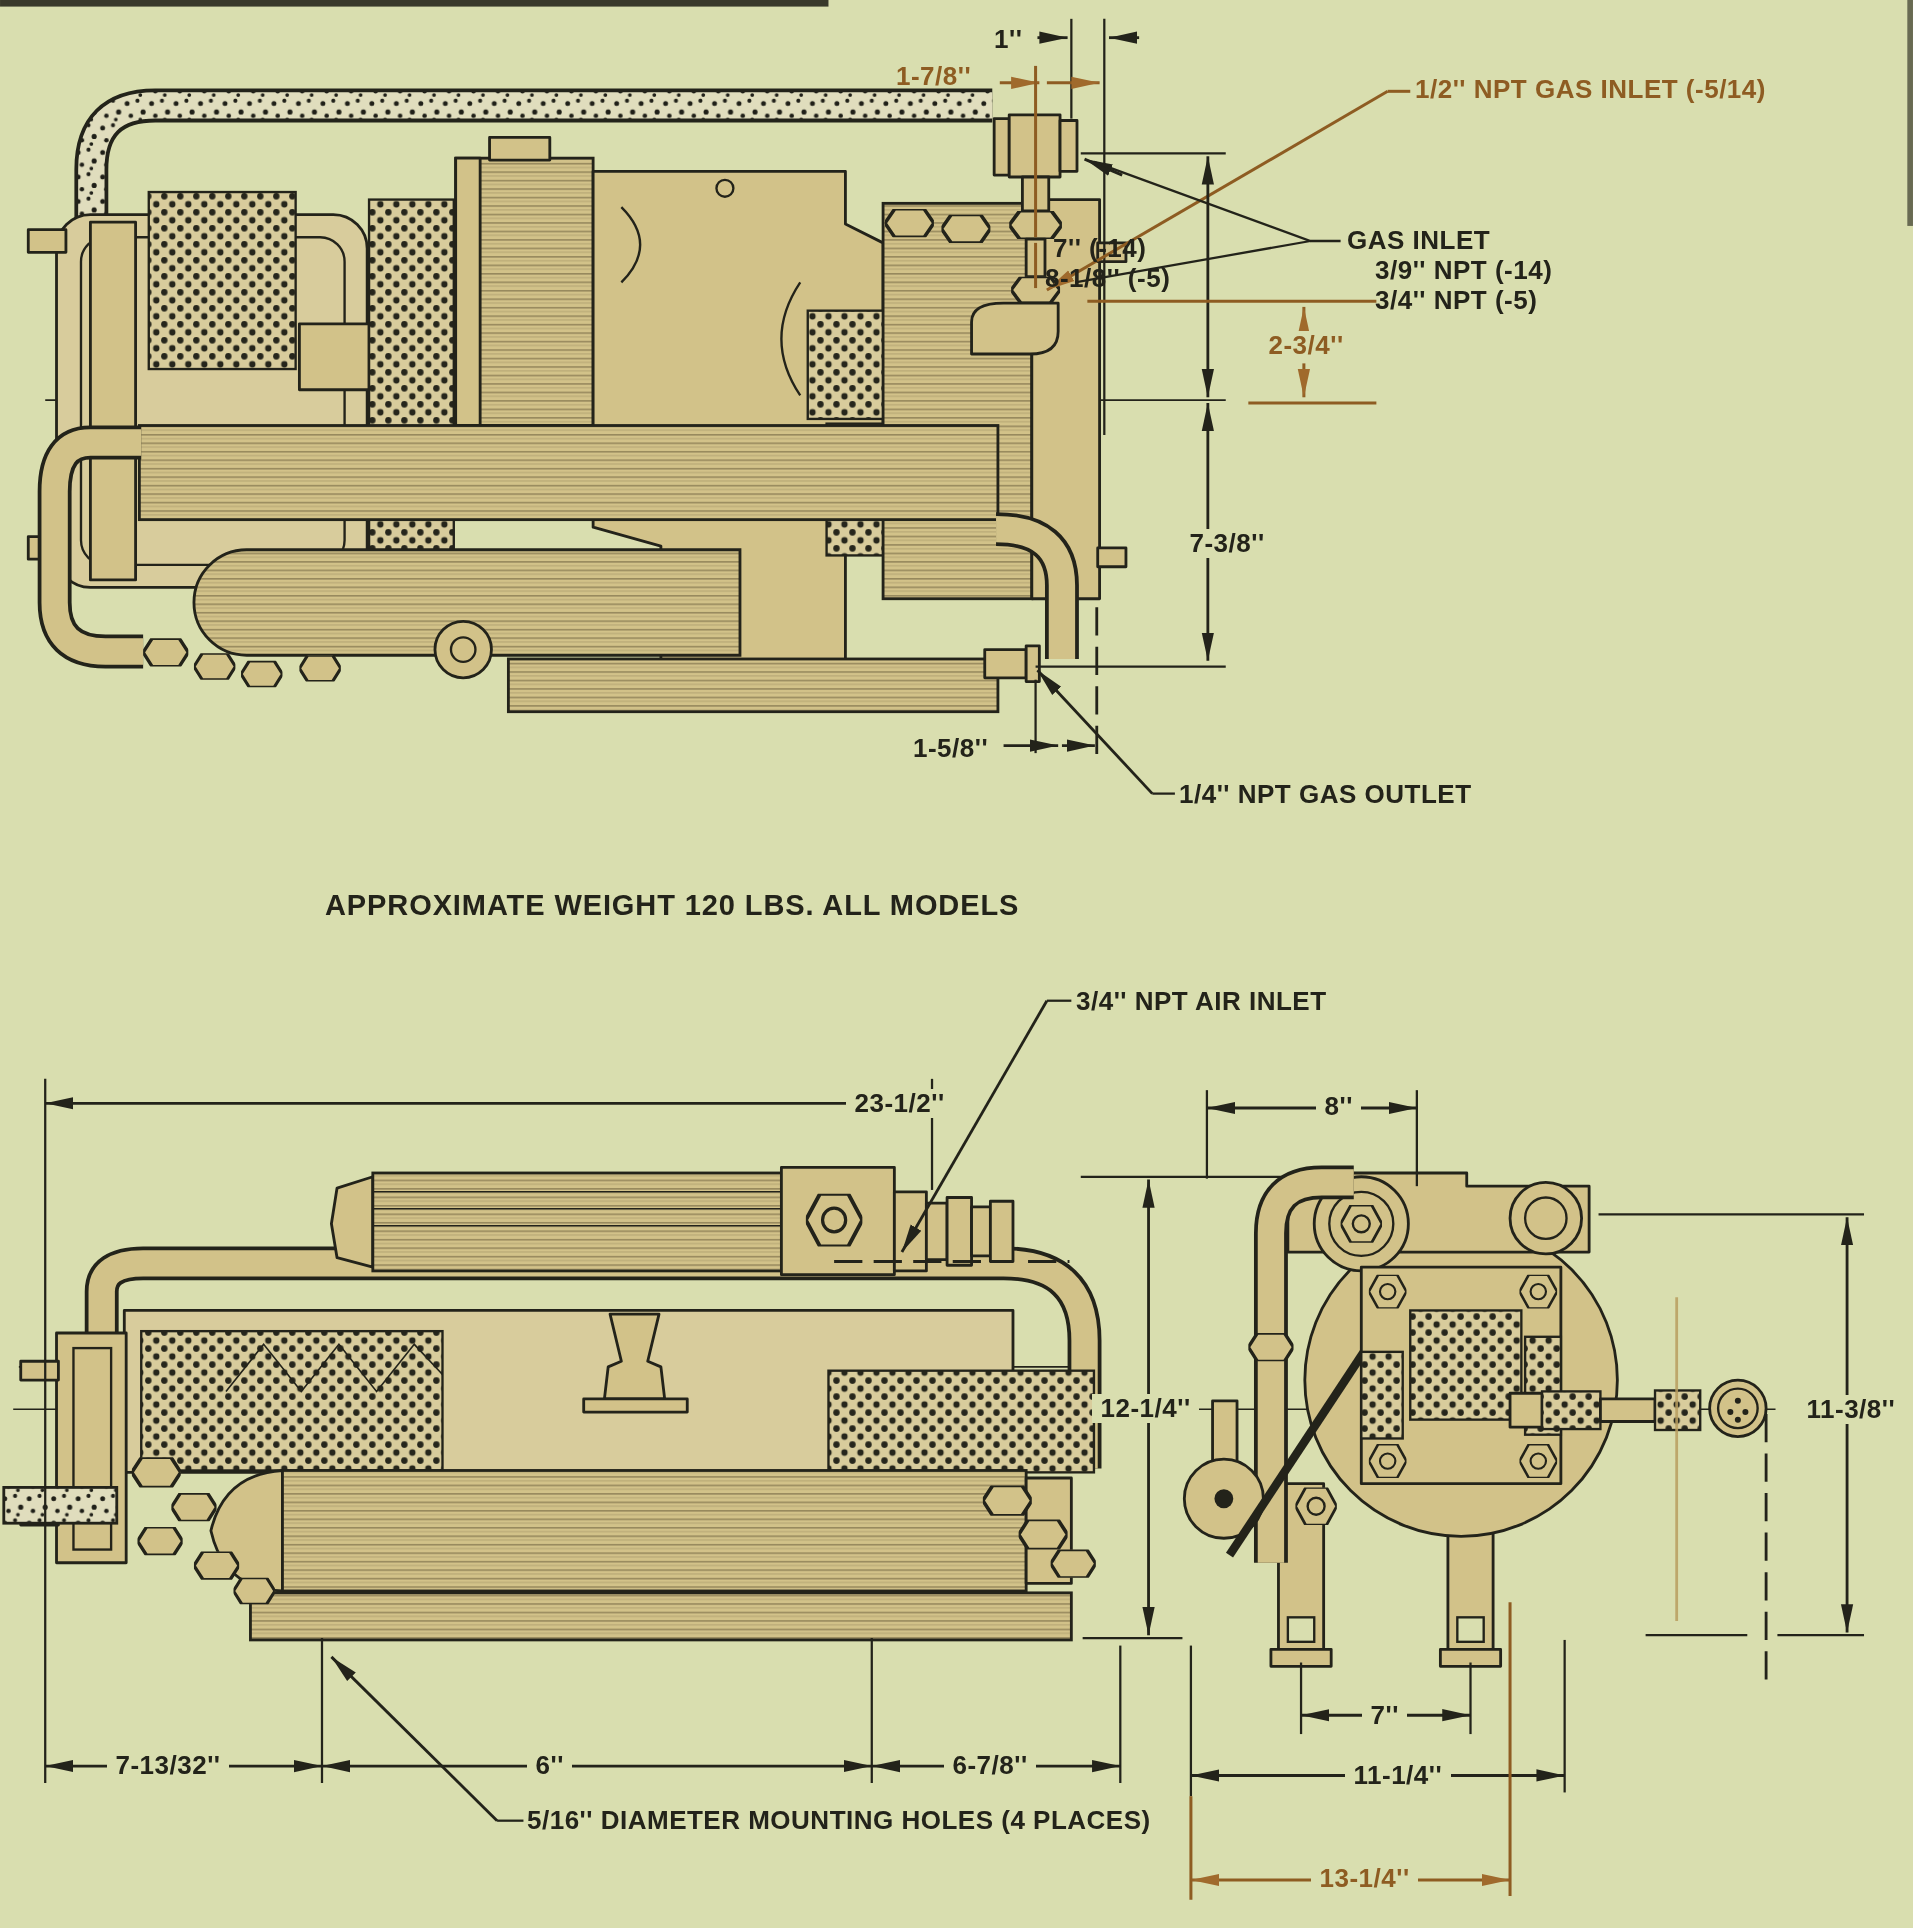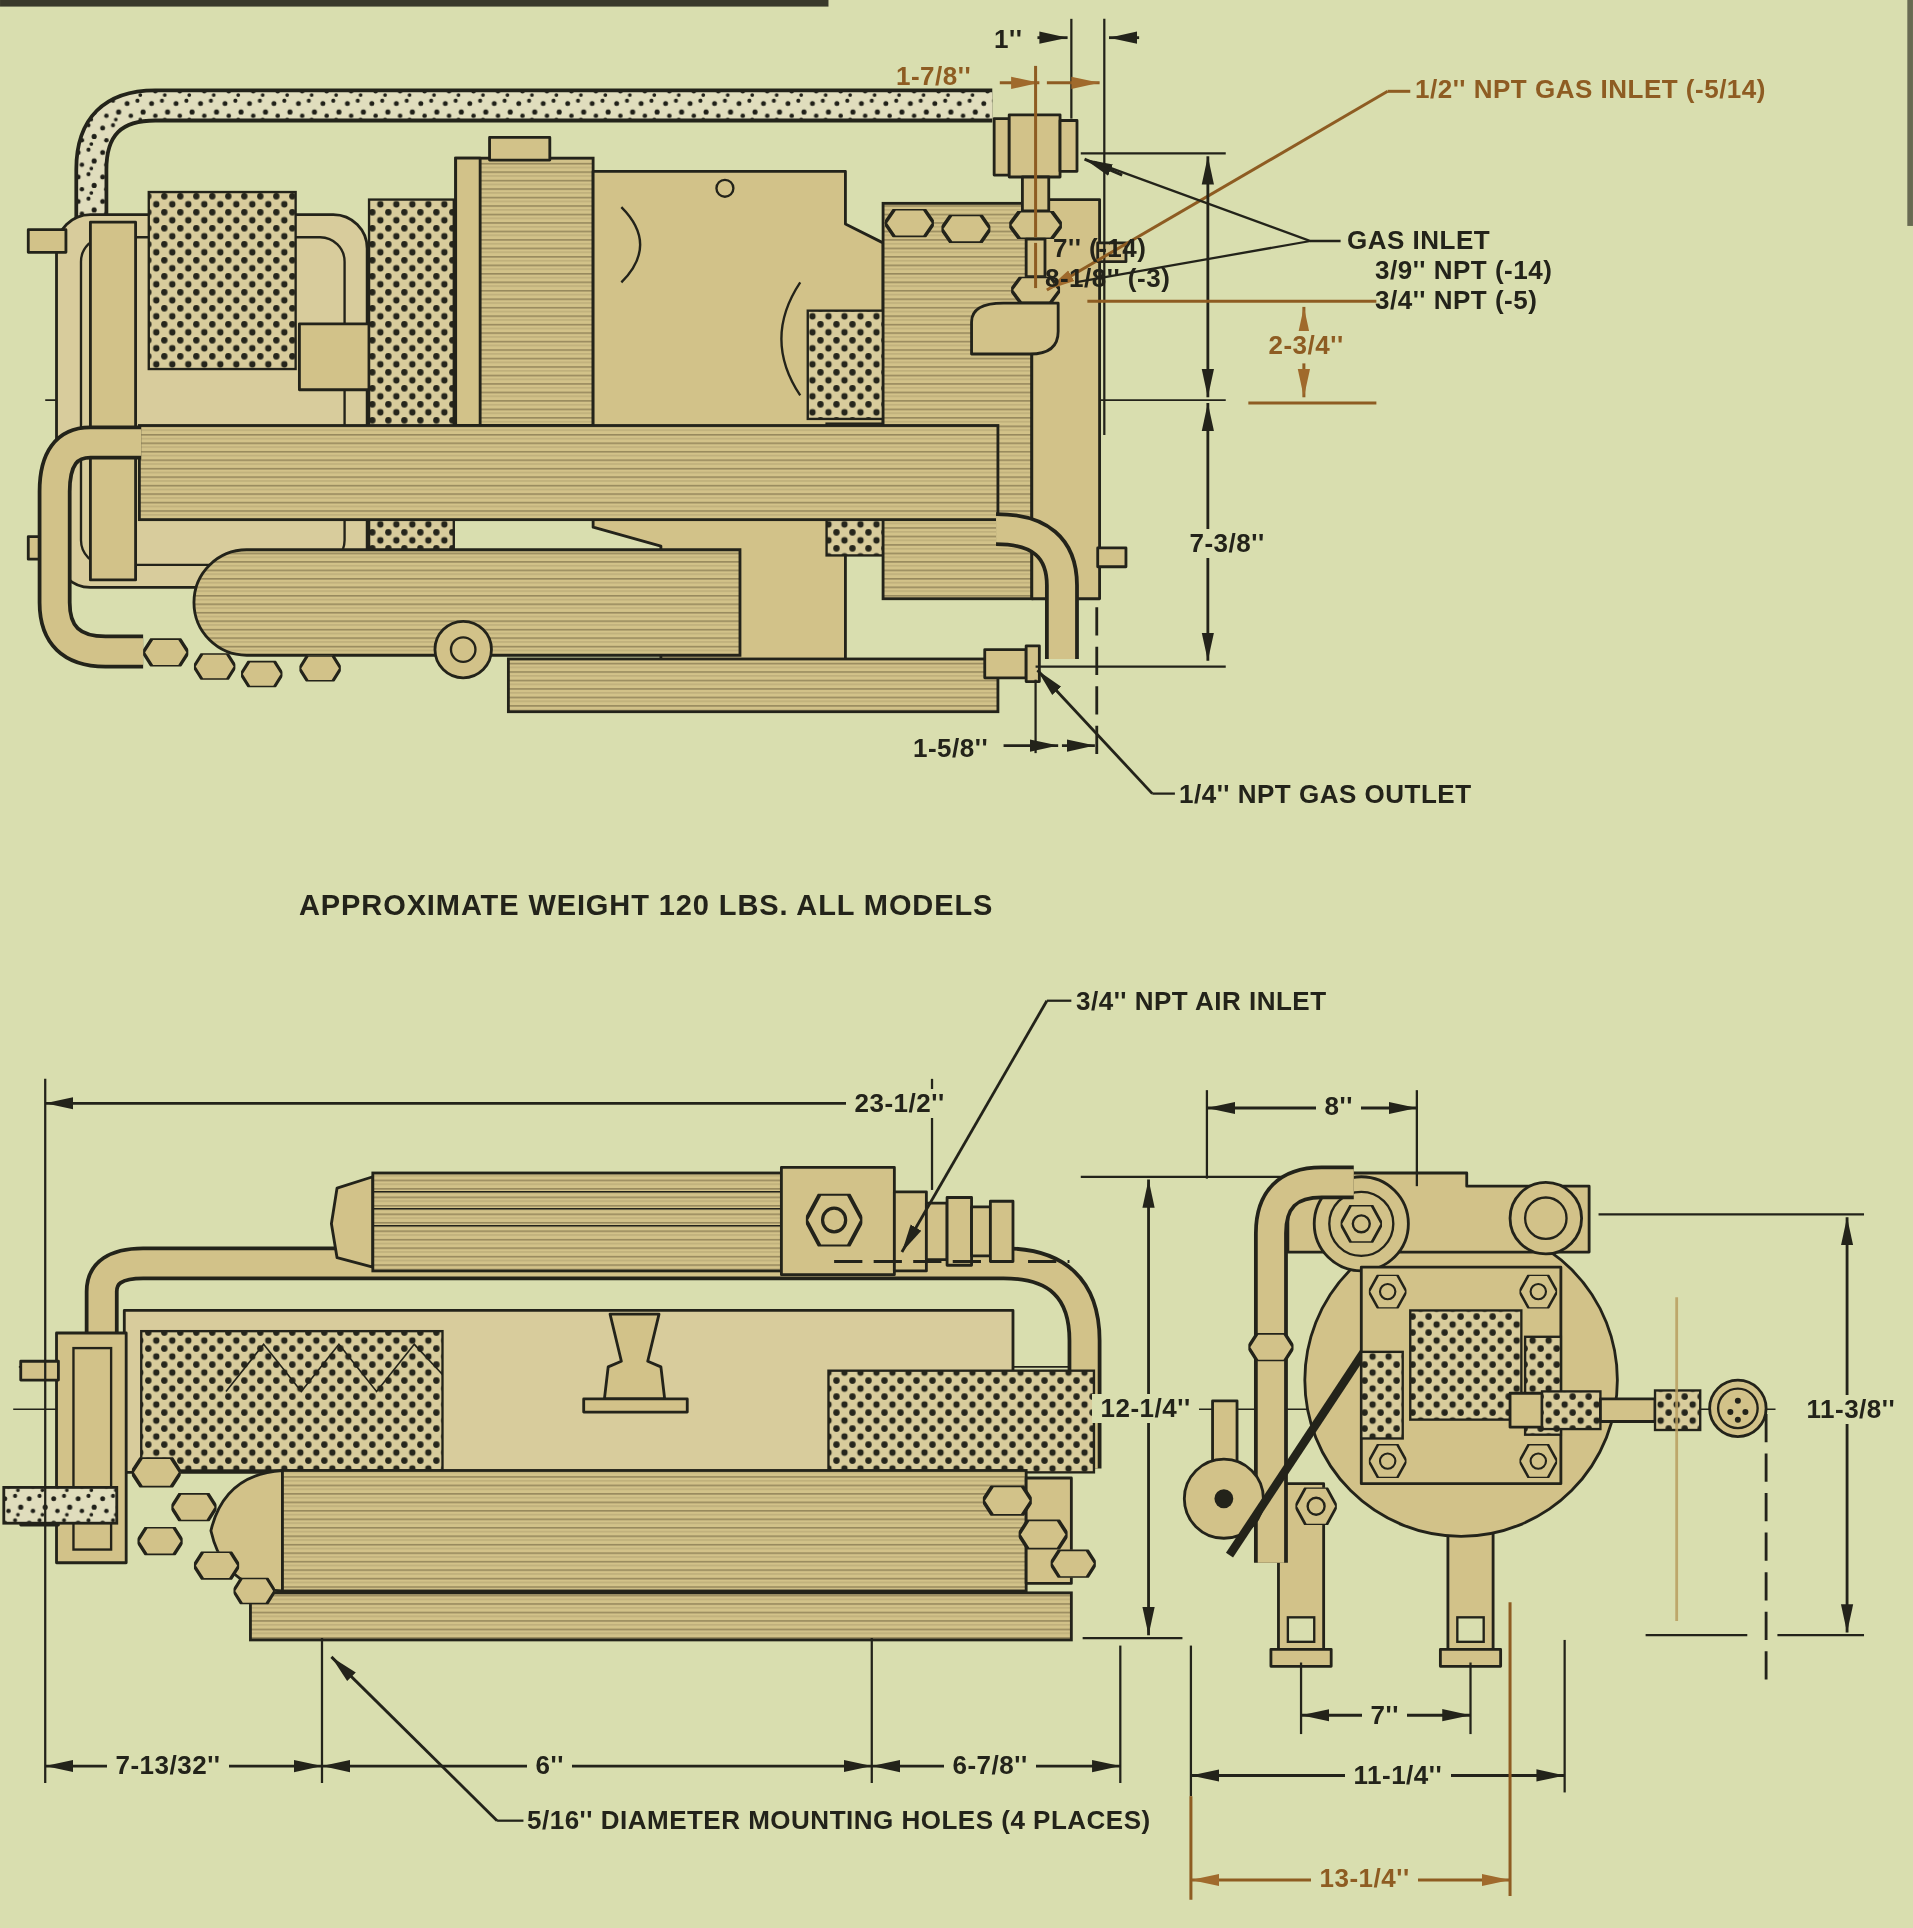--- a/index.html
+++ b/index.html
@@ -344,7 +344,7 @@
   <div class="lbl" style="left:1375px;top:256px">3/9'' NPT (-14)</div>
   <div class="lbl" style="left:1375px;top:286px">3/4'' NPT (-5)</div>
   <div class="lbl" style="left:1053px;top:234px">7'' (-14)</div>
-  <div class="lbl" style="left:1045px;top:264px">8-1/8'' (-3)</div>
+  <div class="lbl" style="left:1045px;top:264px">8-1/8'' (-5)</div>
   <div class="lbl brown mask" style="left:1260px;top:331px">2-3/4''</div>
   <div class="lbl mask" style="left:1181px;top:529px">7-3/8''</div>
   <div class="lbl" style="left:913px;top:734px">1-5/8''</div>

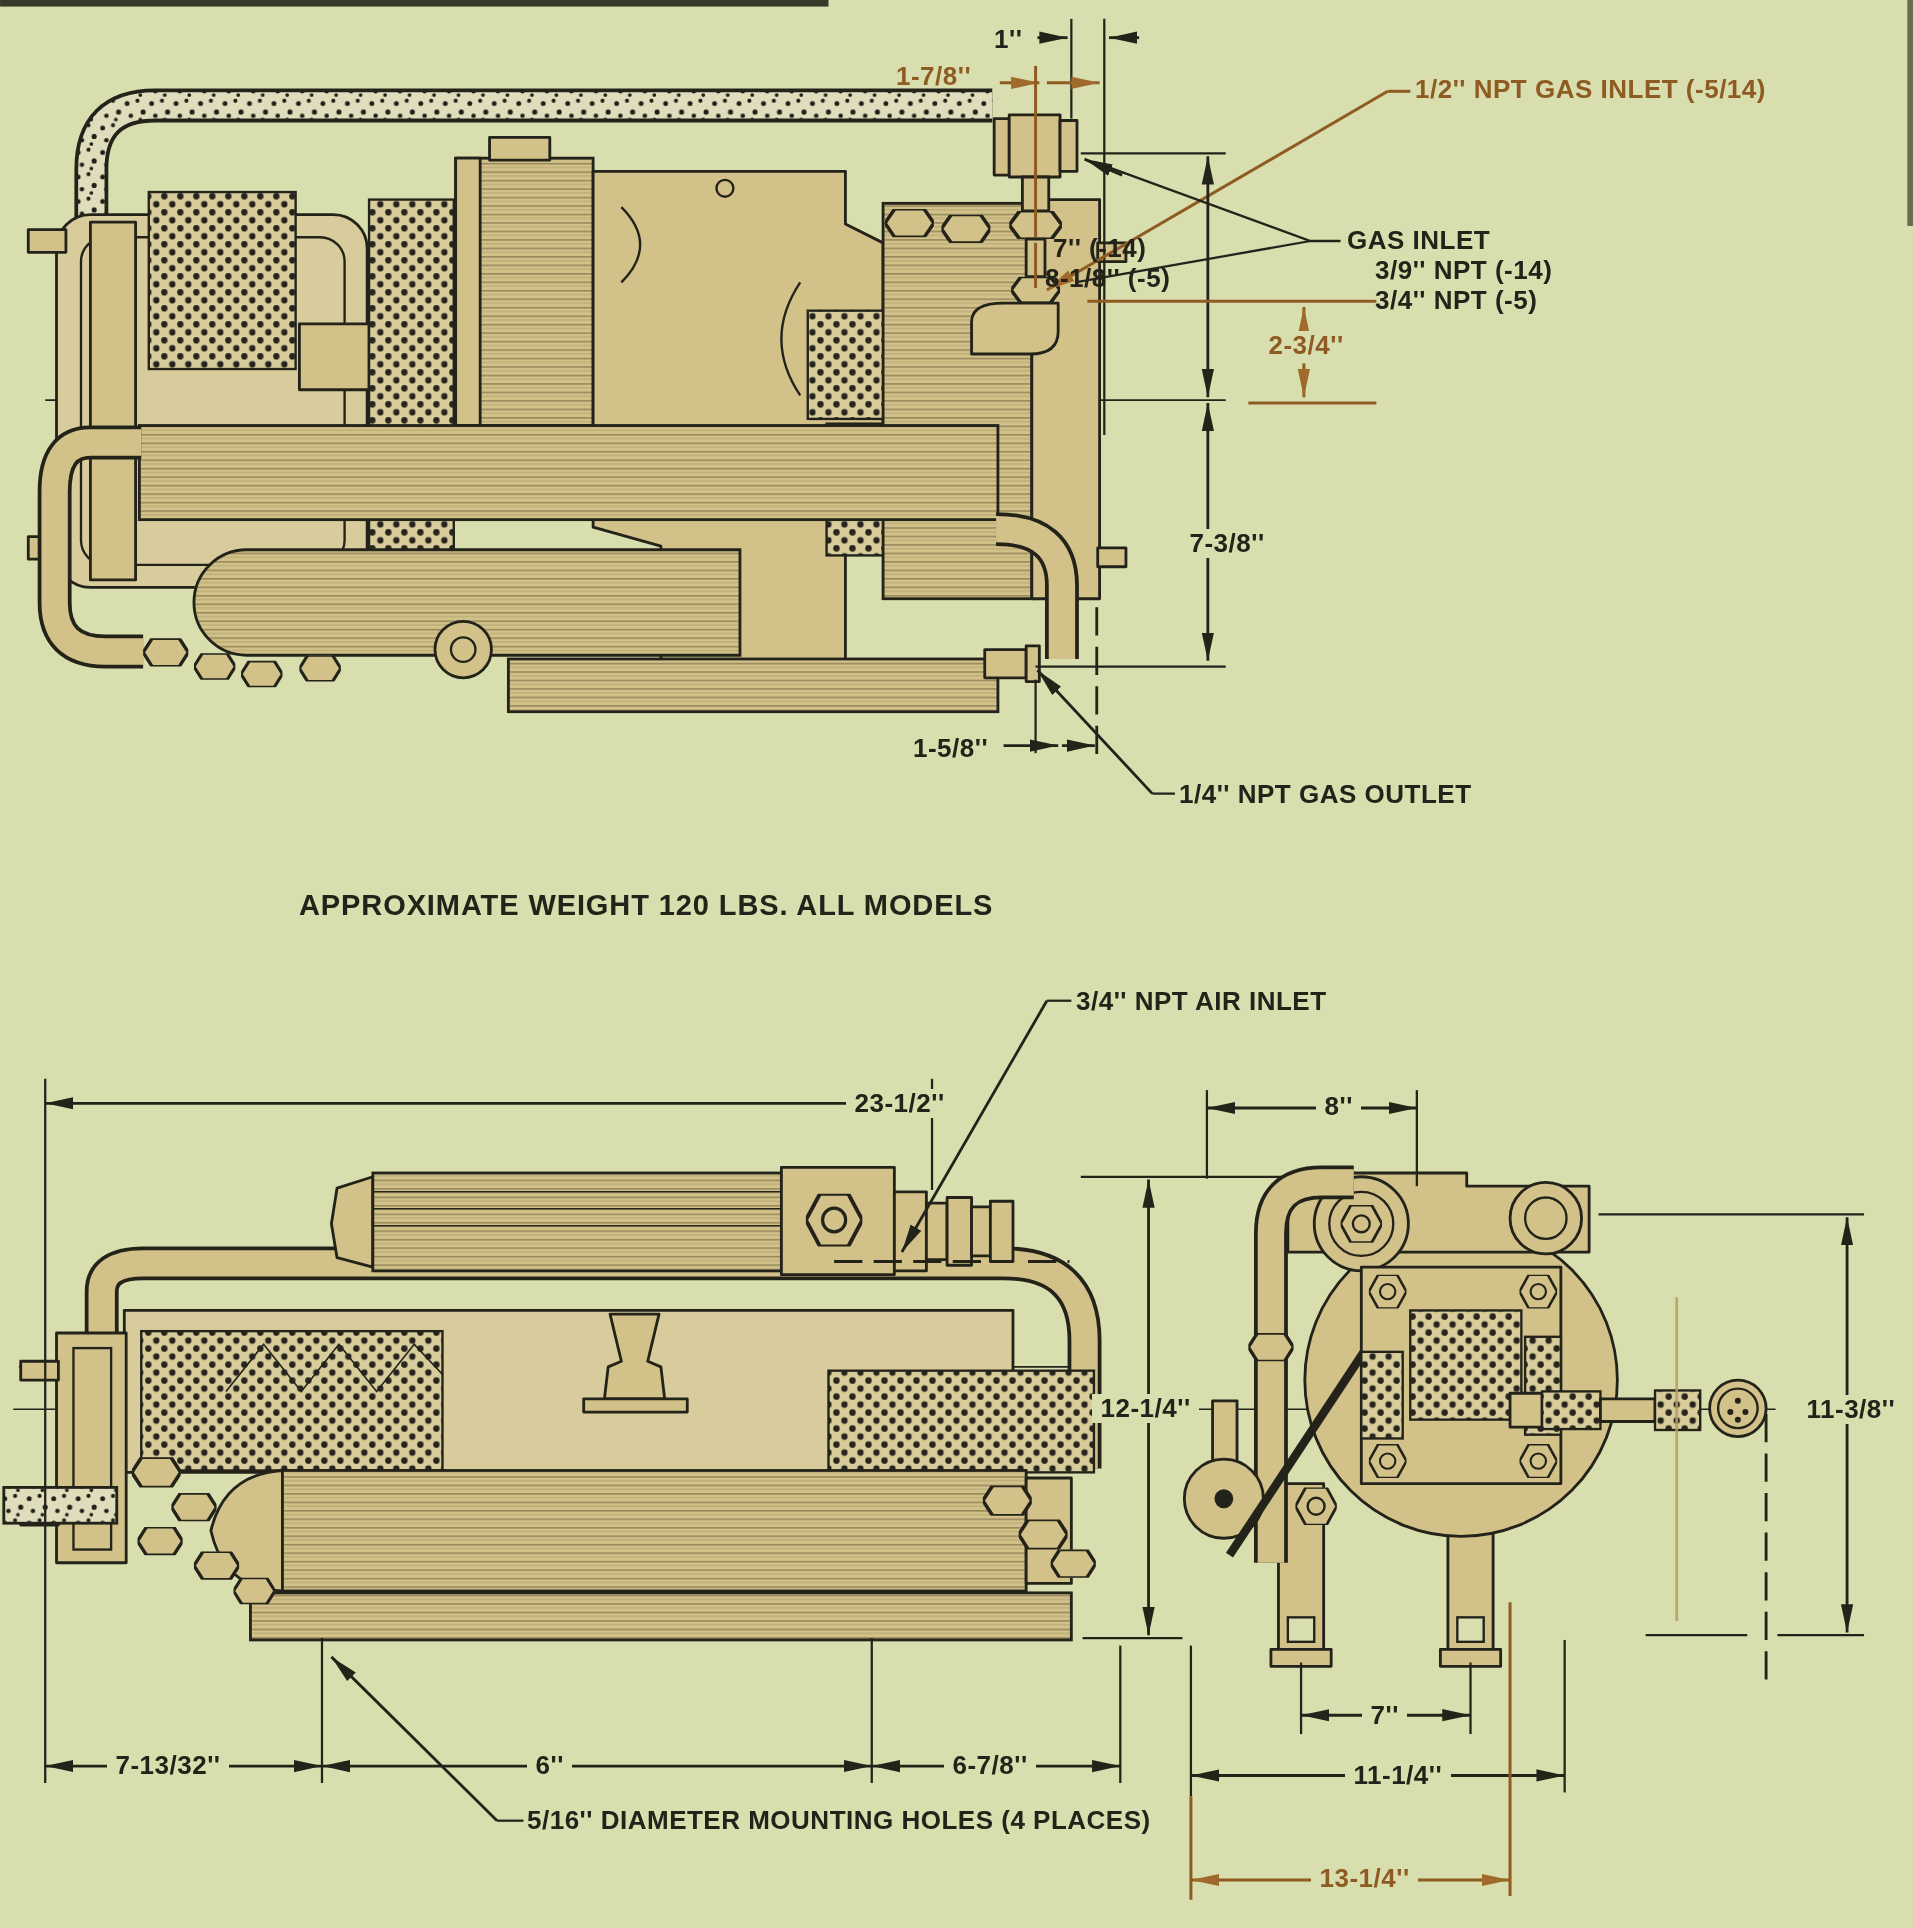--- a/index.html
+++ b/index.html
@@ -350,7 +350,7 @@
   <div class="lbl" style="left:913px;top:734px">1-5/8''</div>
   <div class="lbl" style="left:1179px;top:780px">1/4'' NPT GAS OUTLET</div>
 
-  <div class="lbl big" style="left:299px;top:889px">APPROXIMATE WEIGHT 120 LBS. ALL MODELS</div>
+  <div class="lbl big" style="left:325px;top:889px">APPROXIMATE WEIGHT 120 LBS. ALL MODELS</div>
 
   <div class="lbl" style="left:1076px;top:987px">3/4'' NPT AIR INLET</div>
   <div class="lbl mask" style="left:846px;top:1089px">23-1/2''</div>

